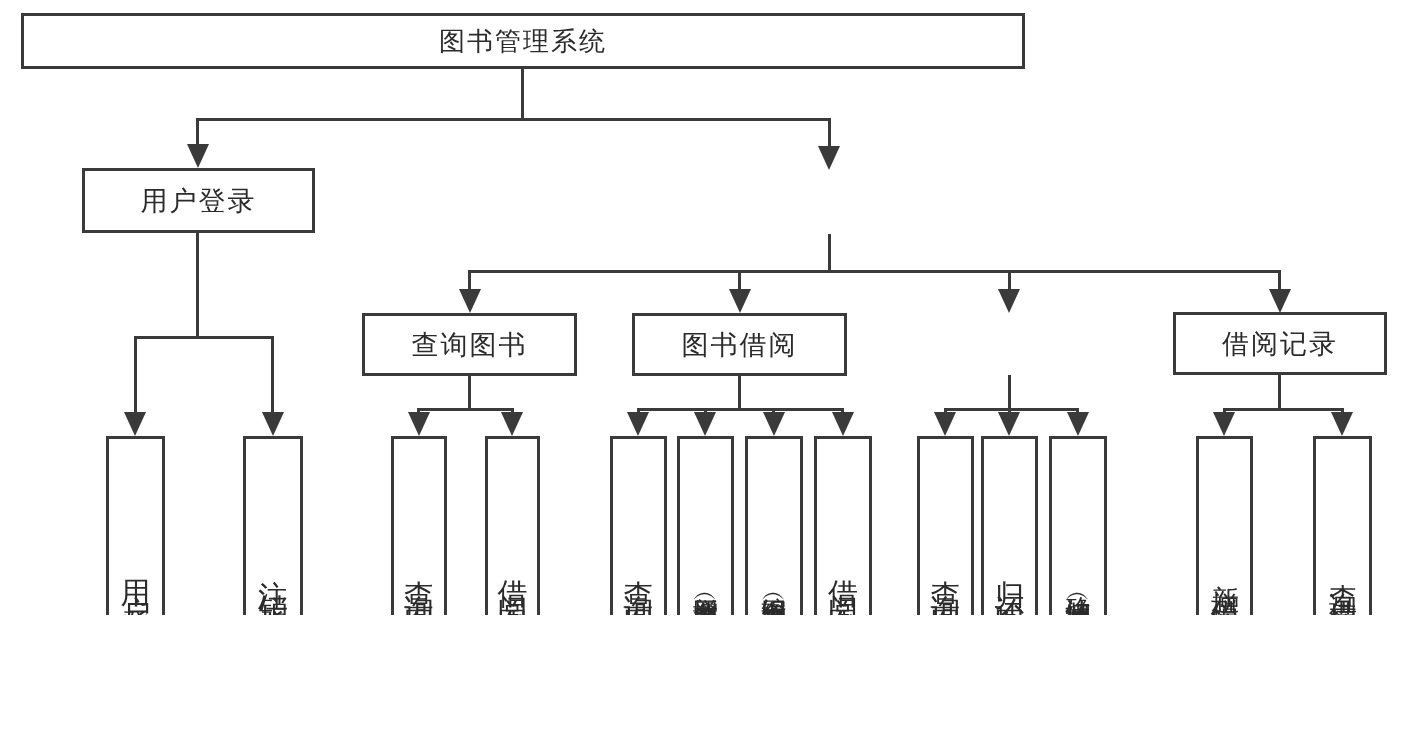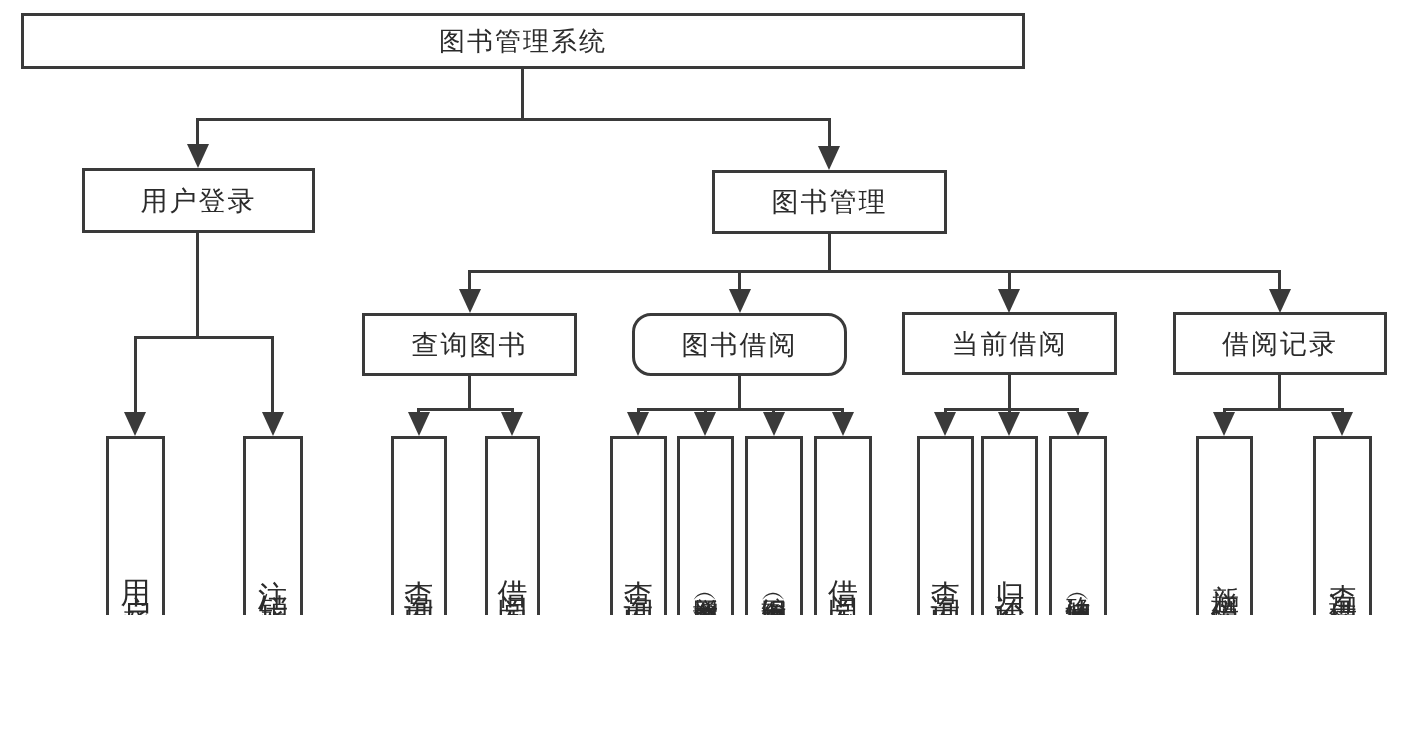--- a/index.html
+++ b/index.html
@@ -93,9 +93,6 @@
   <div class="bx" style="left:82px;top:168px;width:233px;height:65px;">
     <span class="lbl-h">用户登录</span>
   </div>
-  <div class="bx" style="left:712px;top:170px;width:235px;height:64px;">
-    <span class="lbl-h">图书管理</span>
-  </div>
 
   <div class="bx" style="left:362px;top:313px;width:215px;height:63px;">
     <span class="lbl-h">查询图书</span>

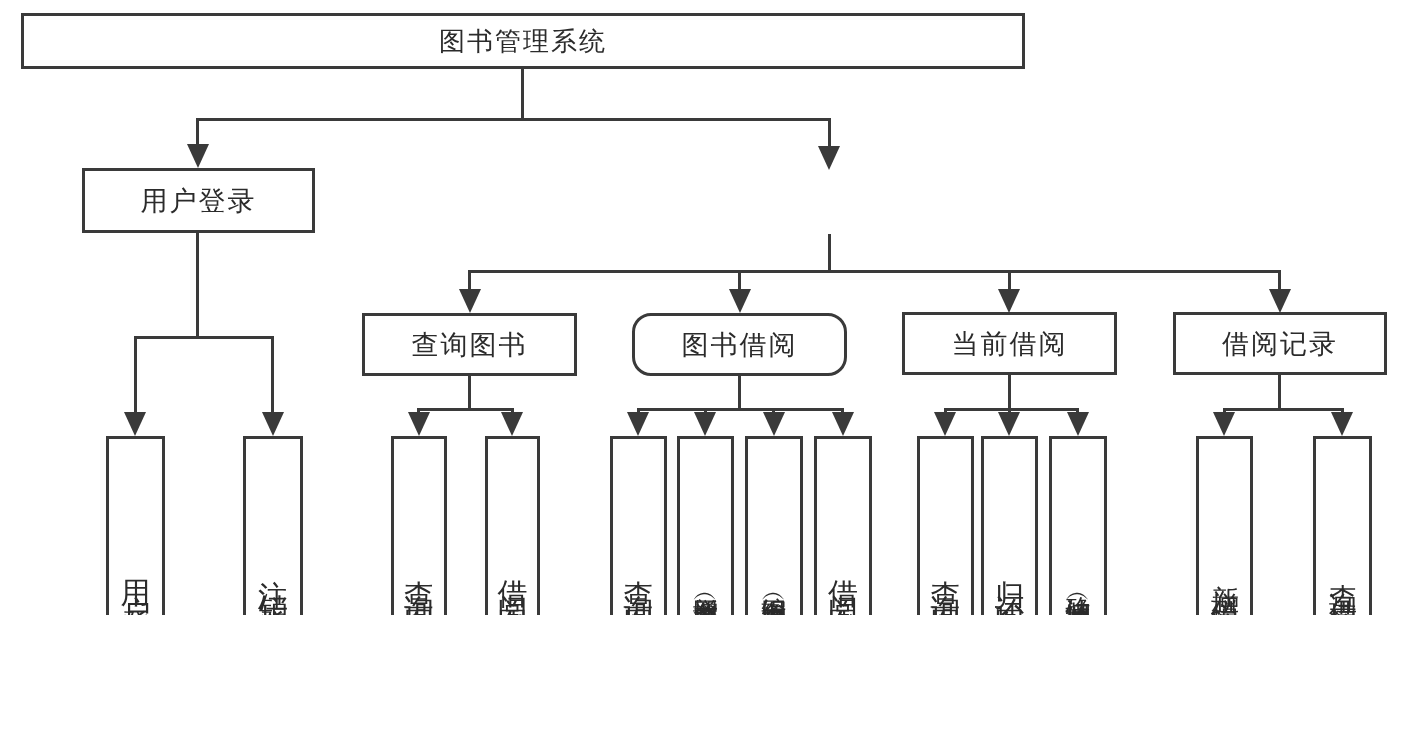--- a/index.html
+++ b/index.html
@@ -97,7 +97,7 @@
   <div class="bx" style="left:362px;top:313px;width:215px;height:63px;">
     <span class="lbl-h">查询图书</span>
   </div>
-  <div class="bx" style="left:632px;top:313px;width:215px;height:63px;border-radius:19px;">
+  <div class="bx" style="left:632px;top:313px;width:215px;height:63px;">
     <span class="lbl-h">图书借阅</span>
   </div>
   <div class="bx" style="left:902px;top:312px;width:215px;height:63px;">

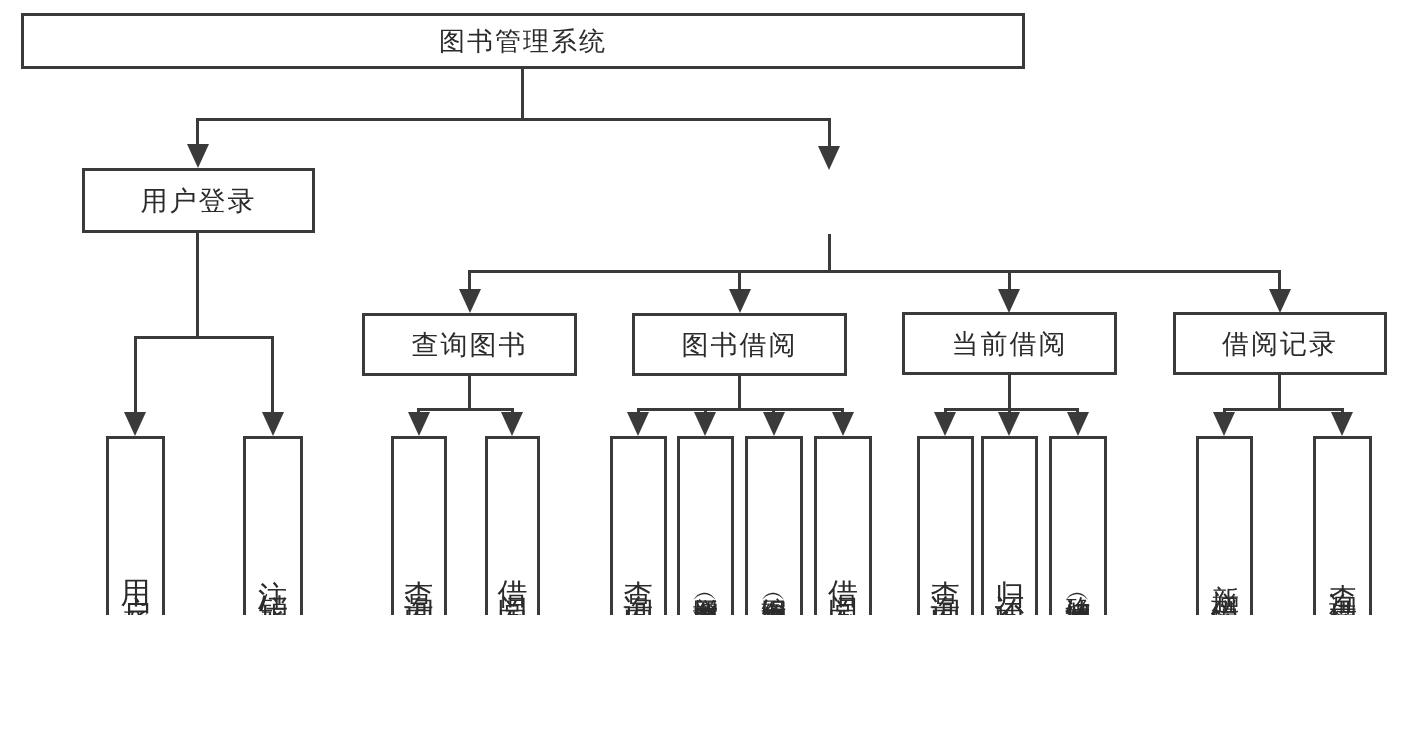--- a/index.html
+++ b/index.html
@@ -100,9 +100,6 @@
   <div class="bx" style="left:632px;top:313px;width:215px;height:63px;">
     <span class="lbl-h">图书借阅</span>
   </div>
-  <div class="bx" style="left:902px;top:312px;width:215px;height:63px;">
-    <span class="lbl-h">当前借阅</span>
-  </div>
   <div class="bx" style="left:1173px;top:312px;width:214px;height:63px;">
     <span class="lbl-h">借阅记录</span>
   </div>

